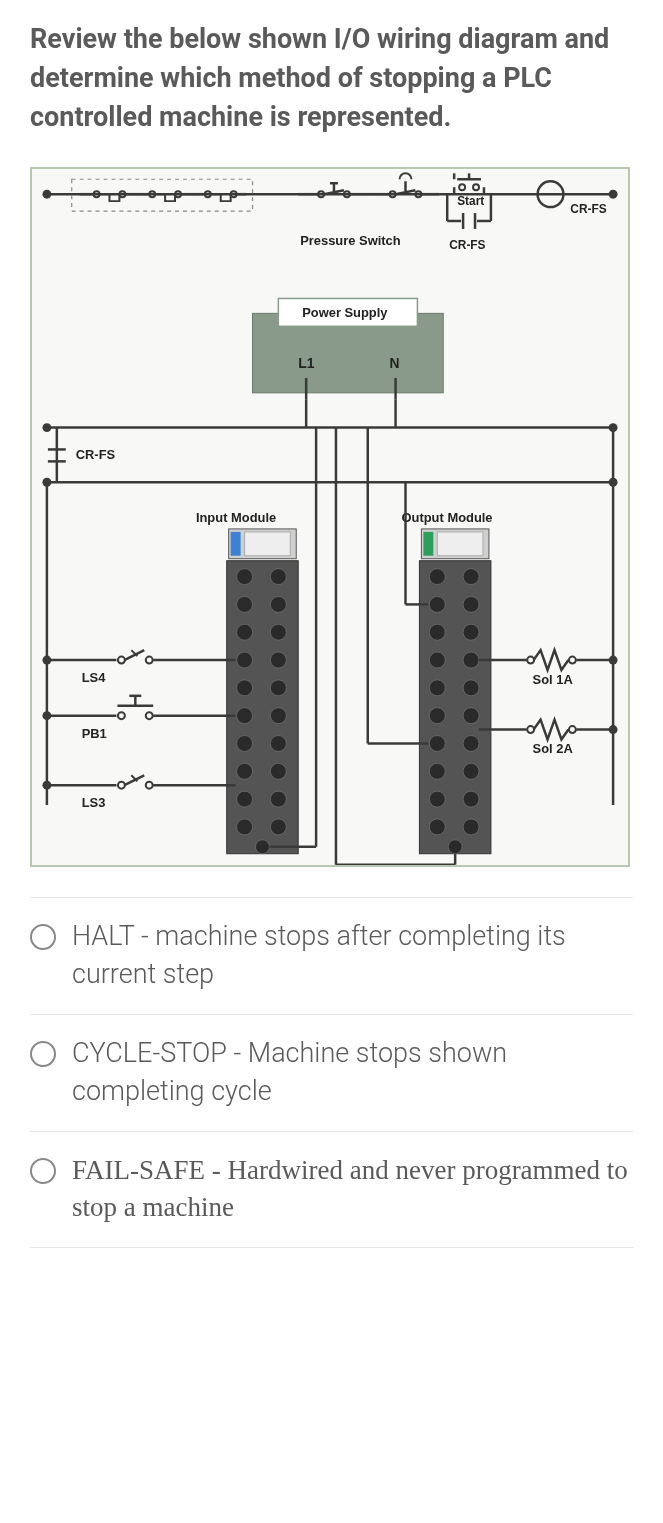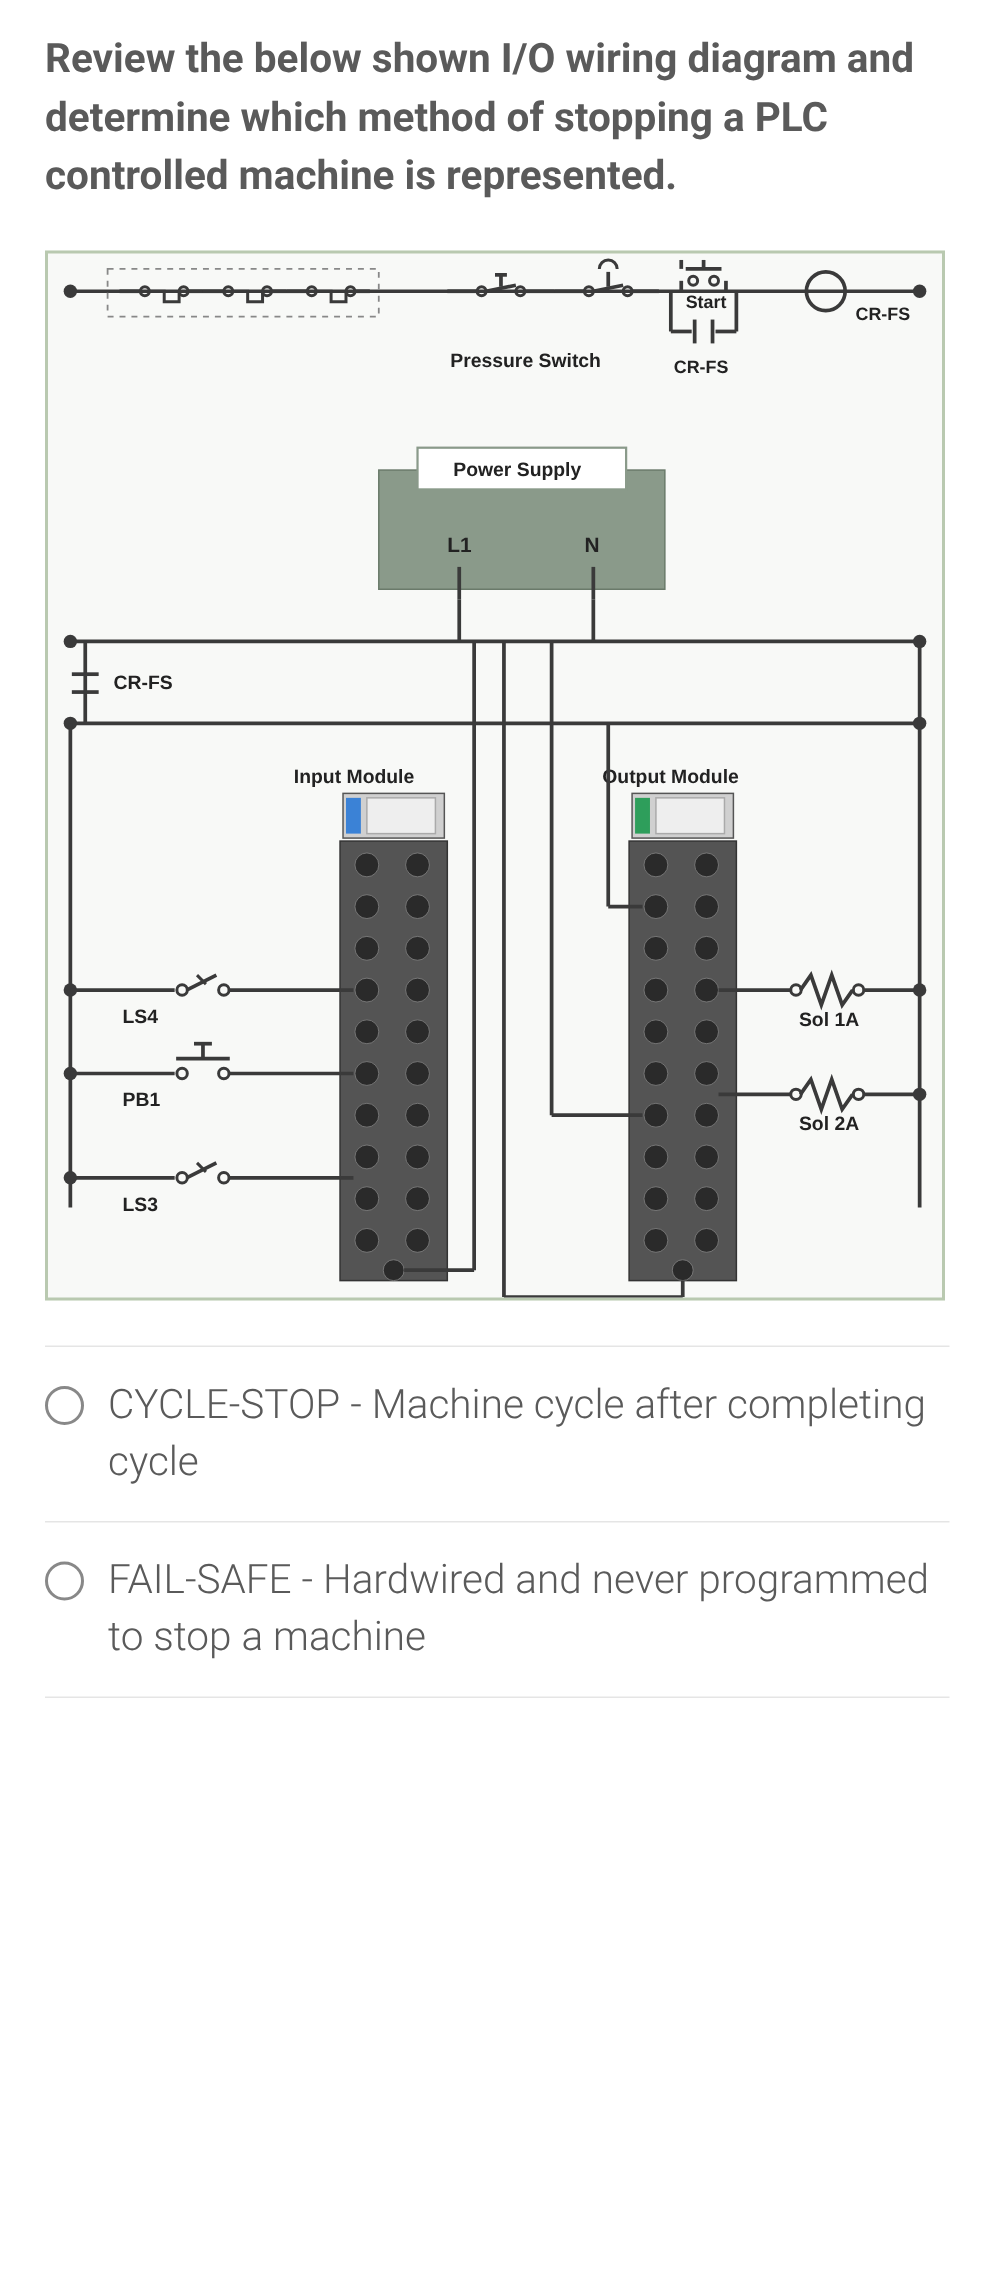--- a/index.html
+++ b/index.html
@@ -292,6 +292,10 @@
 <div class="options">
   <div class="option">
     <div class="radio"></div>
+    <div class="option-text">HALT - machine stops after completing its current step</div>
+  </div>
+  <div class="option">
+    <div class="radio"></div>
     <div class="option-text">CYCLE-STOP - Machine cycle after completing cycle</div>
   </div>
   <div class="option">

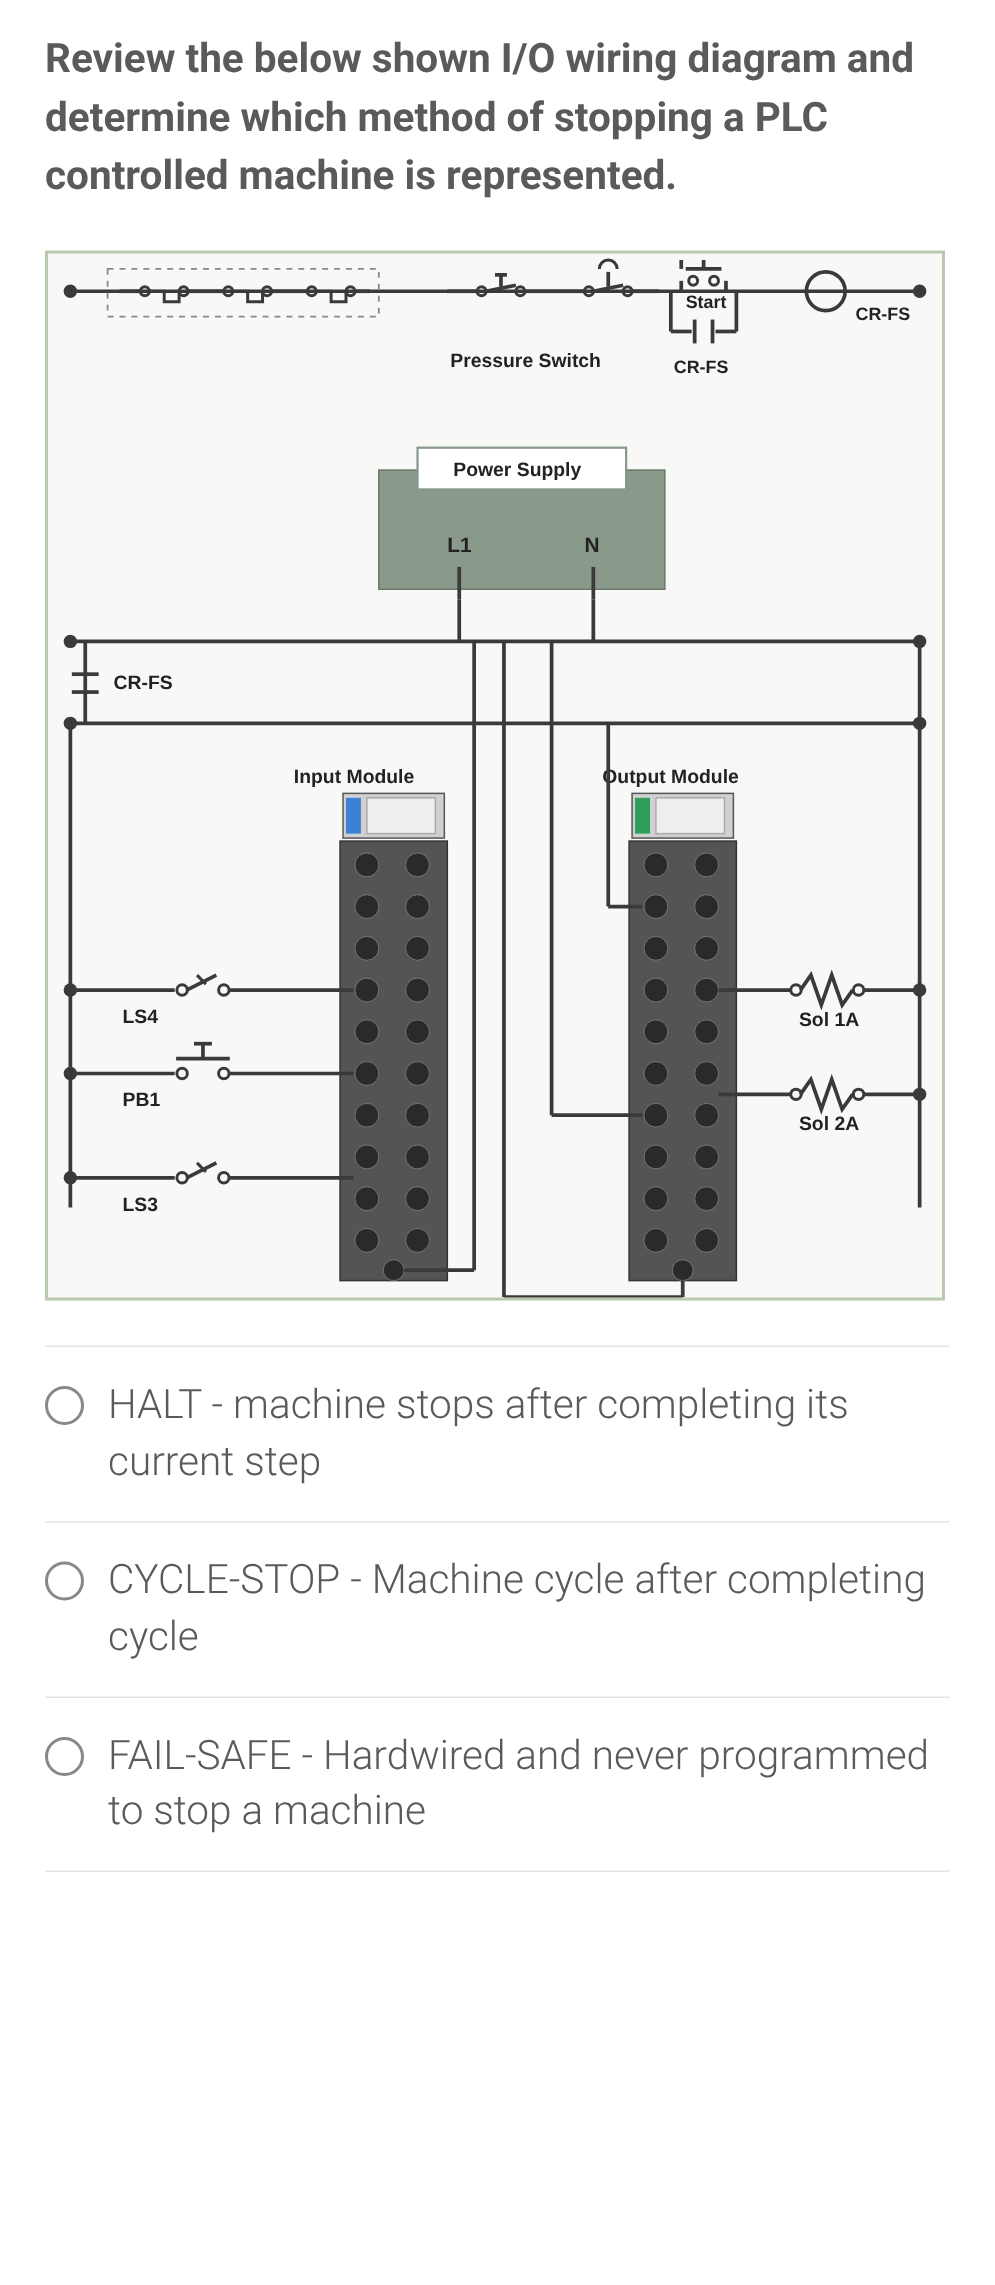--- a/index.html
+++ b/index.html
@@ -296,7 +296,7 @@
   </div>
   <div class="option">
     <div class="radio"></div>
-    <div class="option-text">CYCLE-STOP - Machine cycle after completing cycle</div>
+    <div class="option-text">CYCLE-STOP - Machine stops shown completing cycle</div>
   </div>
   <div class="option">
     <div class="radio"></div>

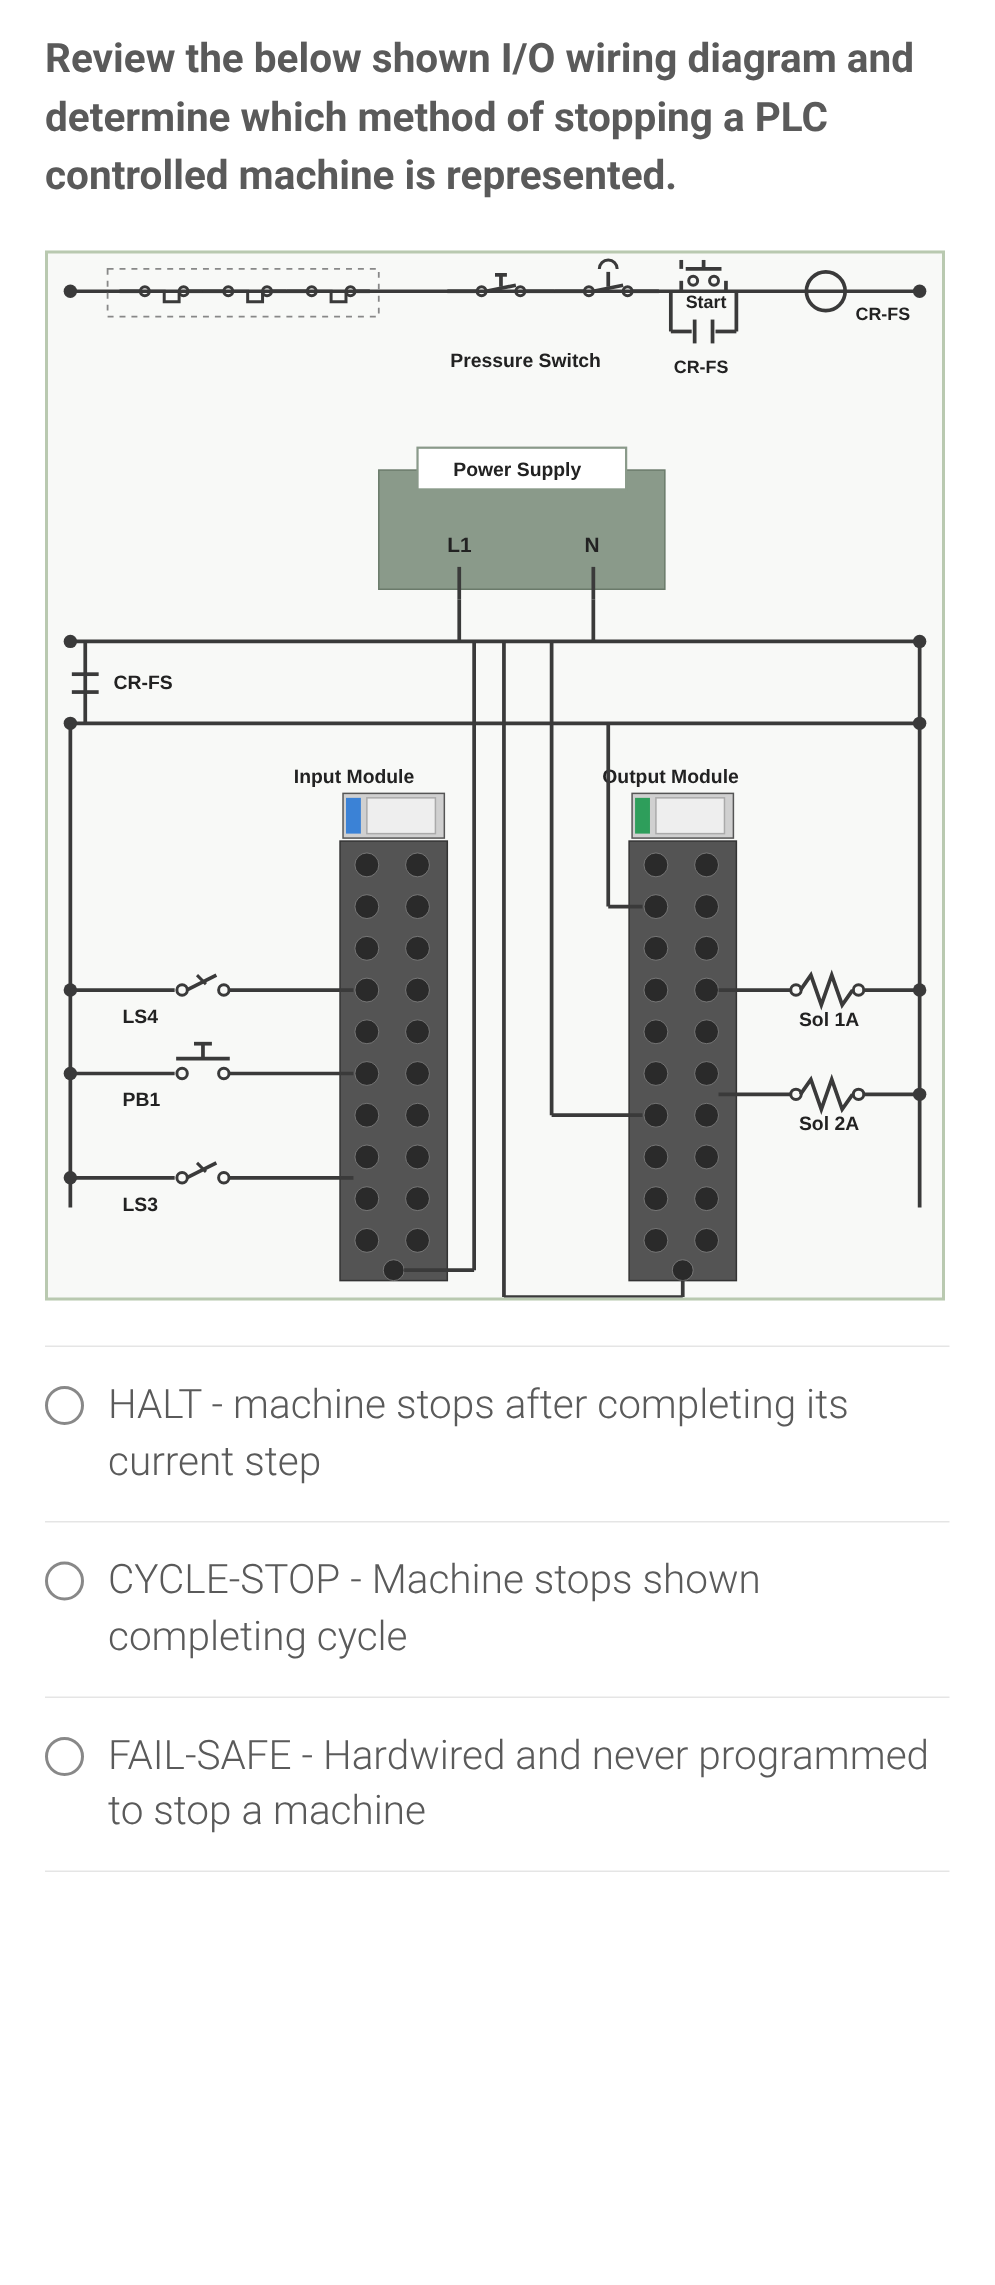--- a/index.html
+++ b/index.html
@@ -35,7 +35,7 @@
     border-top: 1px solid #e5e5e5;
     gap: 16px;
   }
-  .option:last-child { border-bottom: 1px solid #e5e5e5; }
+  .option:last-child { border-bottom: 1px solid #e5e5e5; font-family: Liberation Serif, serif; }
   .radio {
     width: 26px;
     height: 26px;

